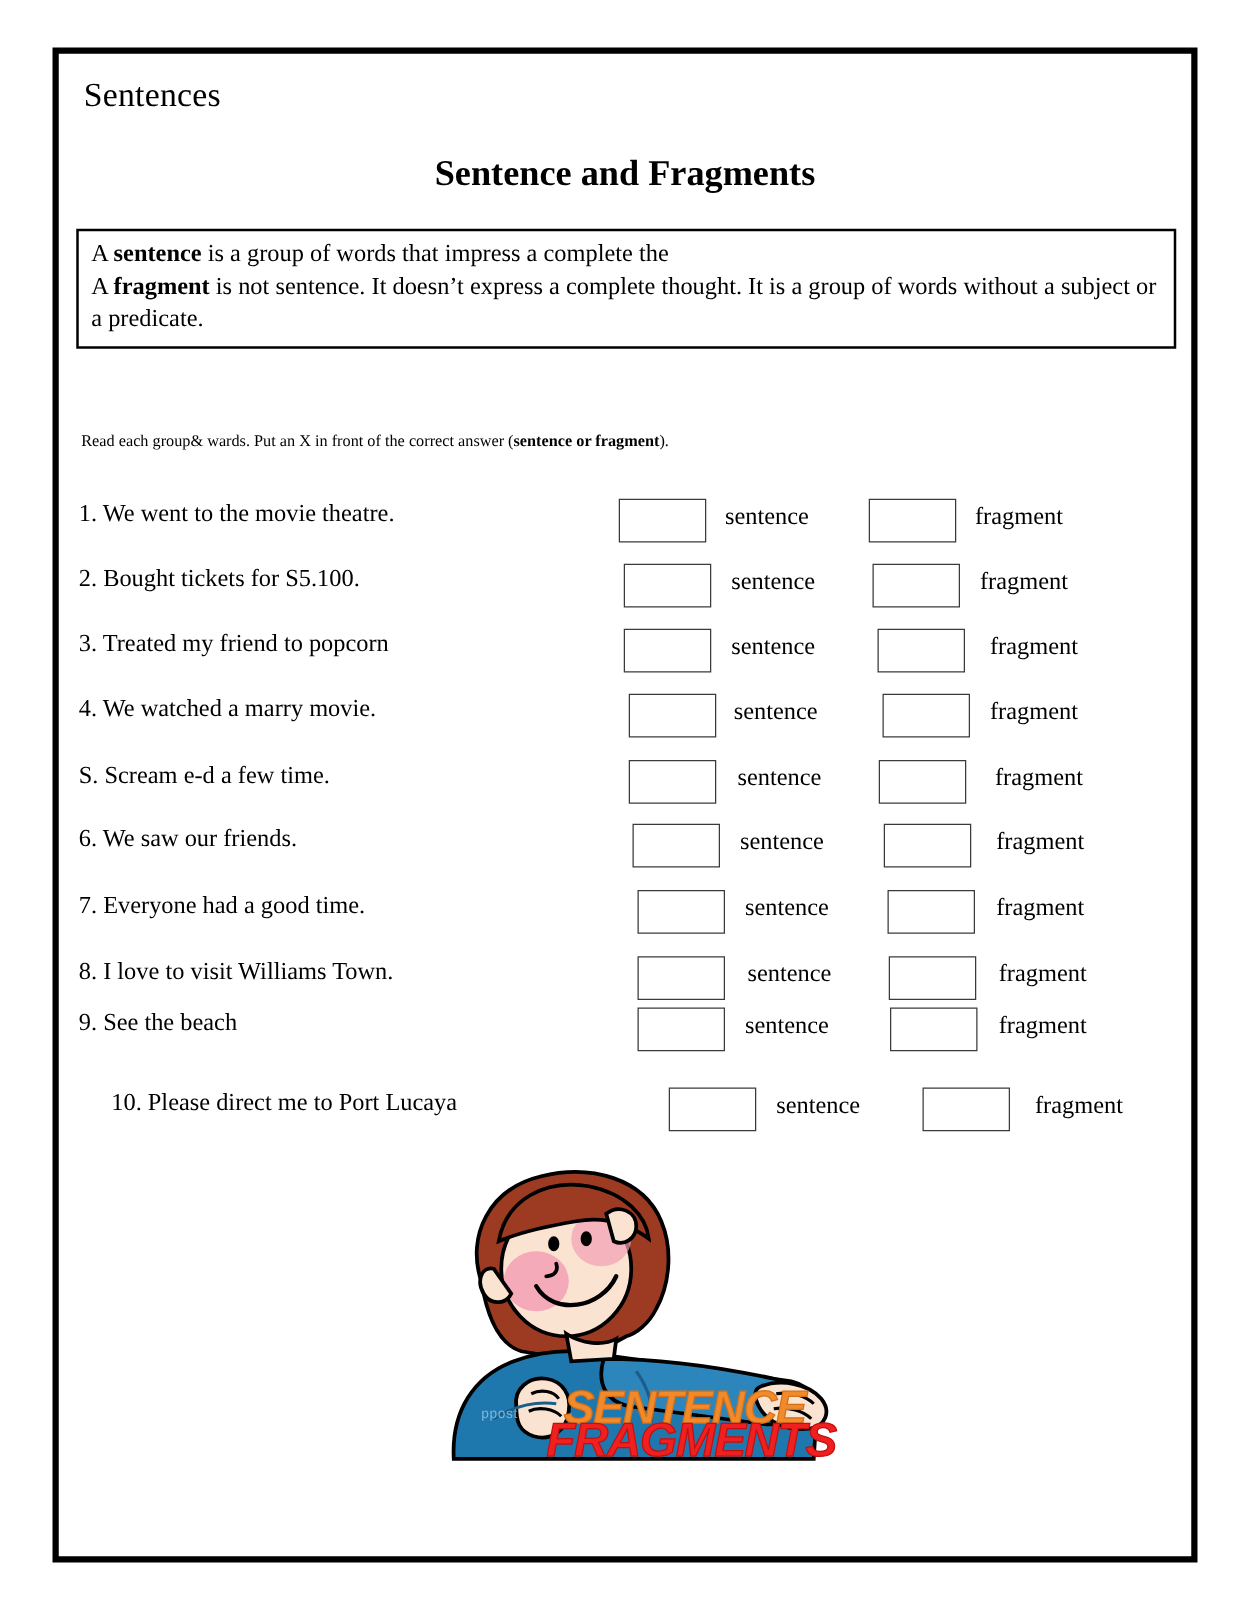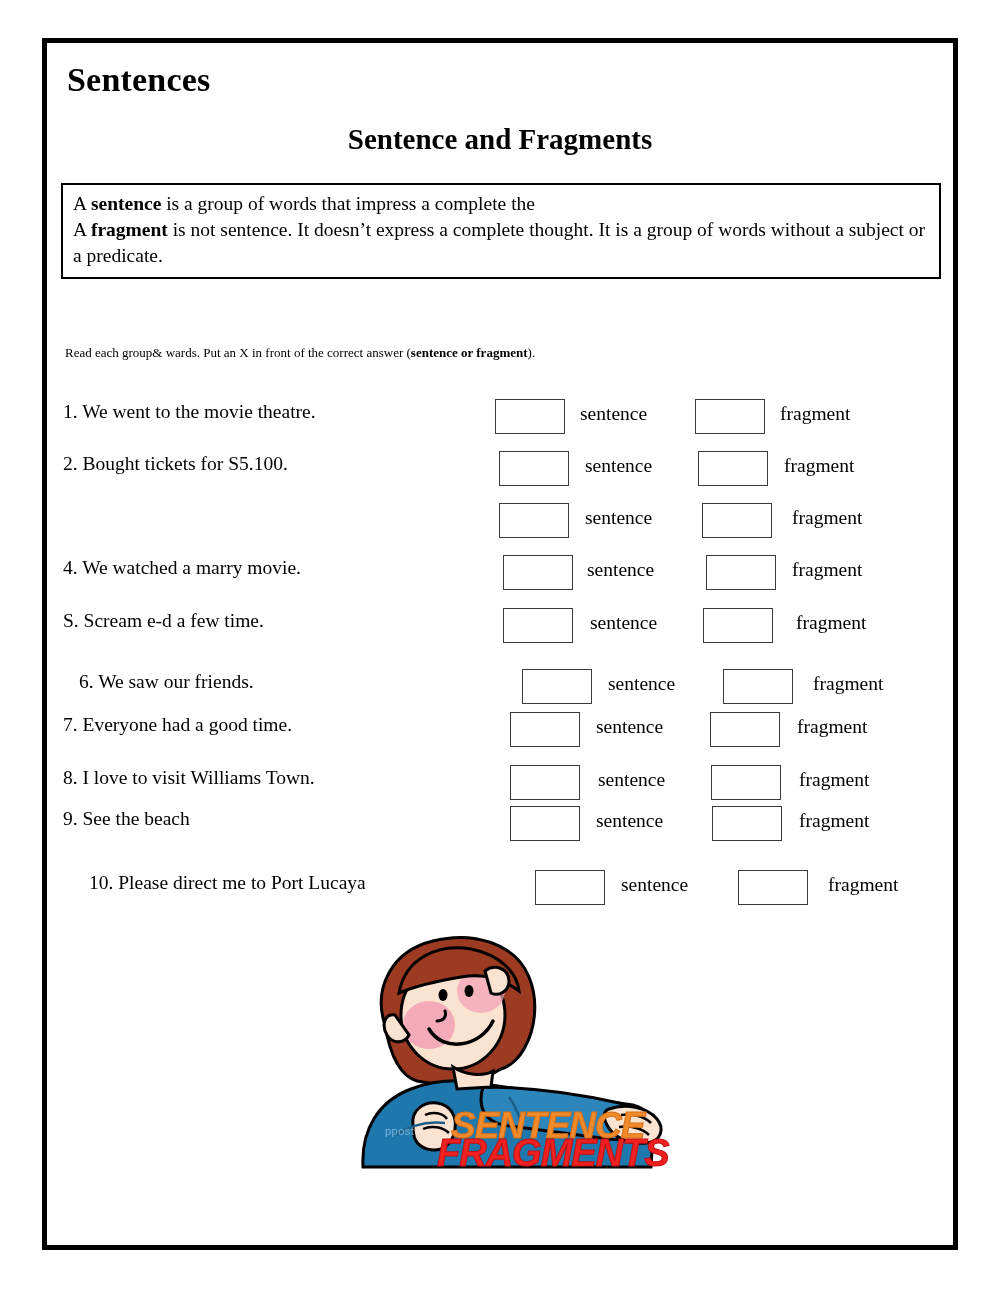--- a/index.html
+++ b/index.html
@@ -34,8 +34,8 @@
     position: absolute;
     left: 20px;
     top: 18px;
-    font-size: 34px;
-    font-weight: bold;
+    font-size: 27px;
+    font-weight: normal;
     letter-spacing: 0.2px;
   }
   #worksheet-subtitle {

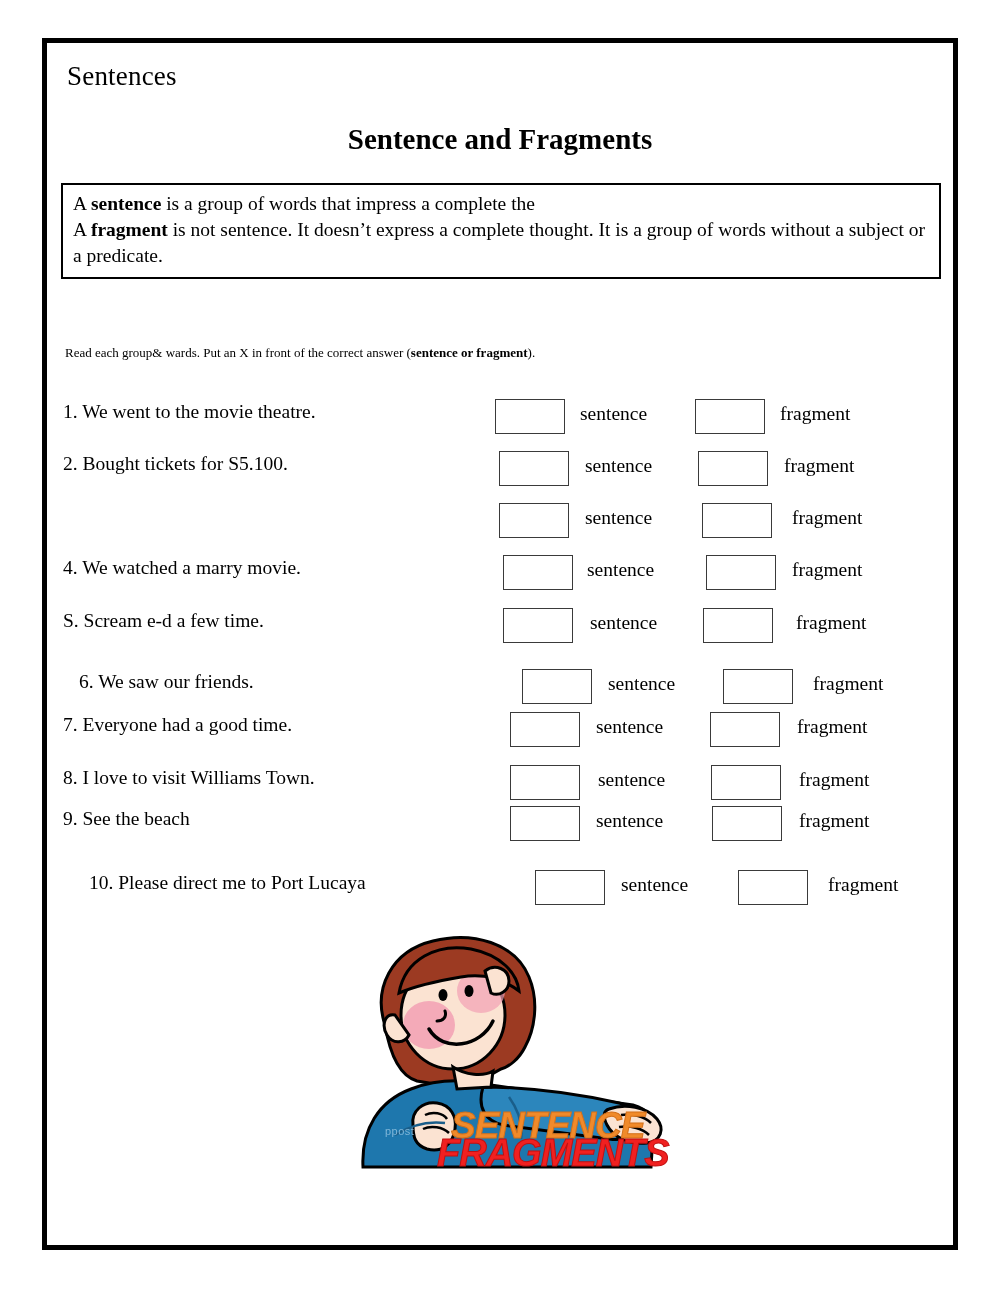--- a/index.html
+++ b/index.html
@@ -186,6 +186,7 @@
         <div class="answer-label" style="left: 737px;">fragment</div>
       </div>
       <div class="q-row" style="top: 104px;">
+        <div class="q-text">3. Treated my friend to popcorn</div>
         <div class="answer-box" style="left: 452px;"></div>
         <div class="answer-label" style="left: 538px;">sentence</div>
         <div class="answer-box" style="left: 655px;"></div>

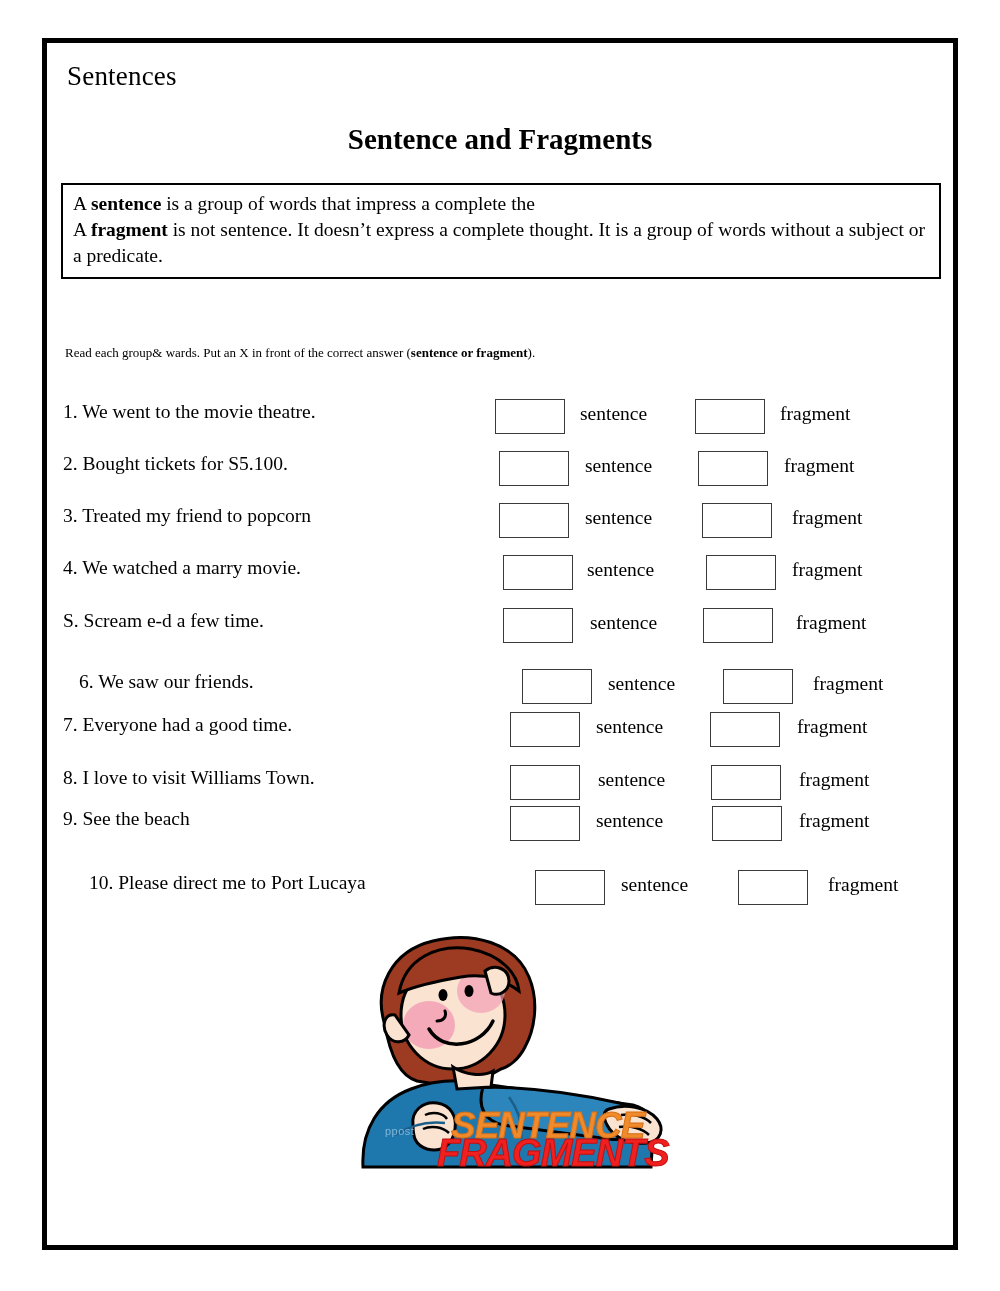--- a/index.html
+++ b/index.html
@@ -206,7 +206,7 @@
         <div class="answer-box" style="left: 656px;"></div>
         <div class="answer-label" style="left: 749px;">fragment</div>
       </div>
-      <div class="q-row" style="top: 270px; margin-left: 16px;">
+      <div class="q-row" style="top: 260px;">
         <div class="q-text">6. We saw our friends.</div>
         <div class="answer-box" style="left: 459px;"></div>
         <div class="answer-label" style="left: 545px;">sentence</div>

